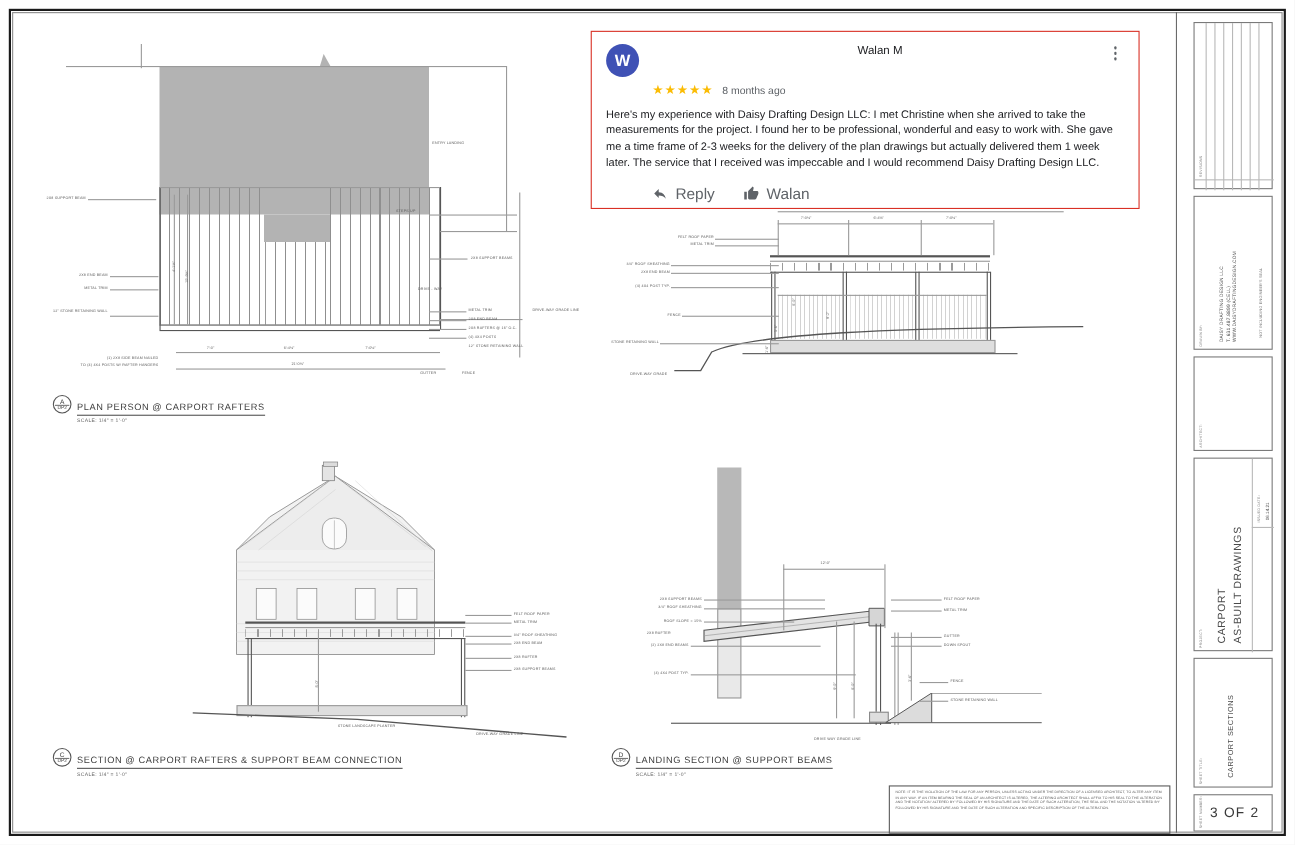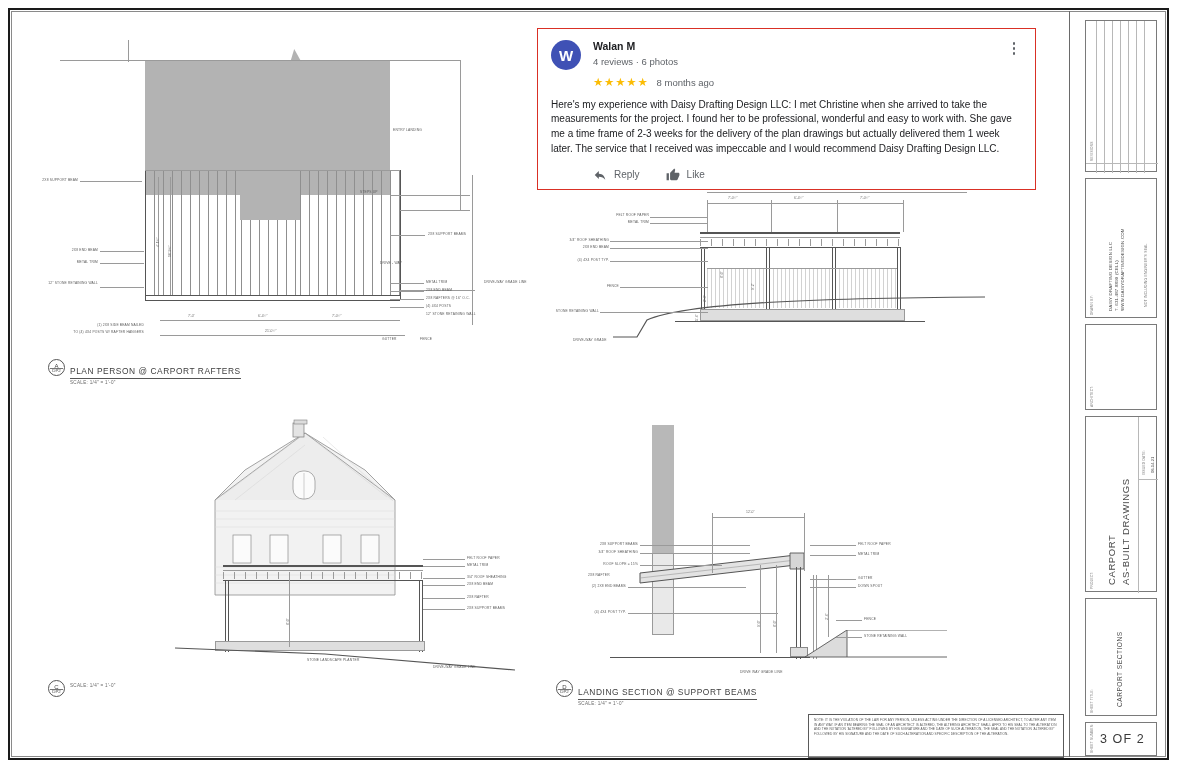--- a/index.html
+++ b/index.html
@@ -120,7 +120,7 @@
     flex: 0 0 auto;
   }
   .rv-meta { margin-left: 12px; flex: 1 1 auto; }
-  .rv-name { font-size: 10.5px; font-weight: bold; color: #202124; line-height: 1.3; }
+  .rv-name { font-size: 10.5px; font-weight: normal; color: #202124; line-height: 1.3; text-align: center; }
   .rv-sub { font-size: 9.5px; color: #5f6368; margin-top: 2px; }
   .rv-kebab {
     width: 14px; flex: 0 0 auto; padding-top: 2px;

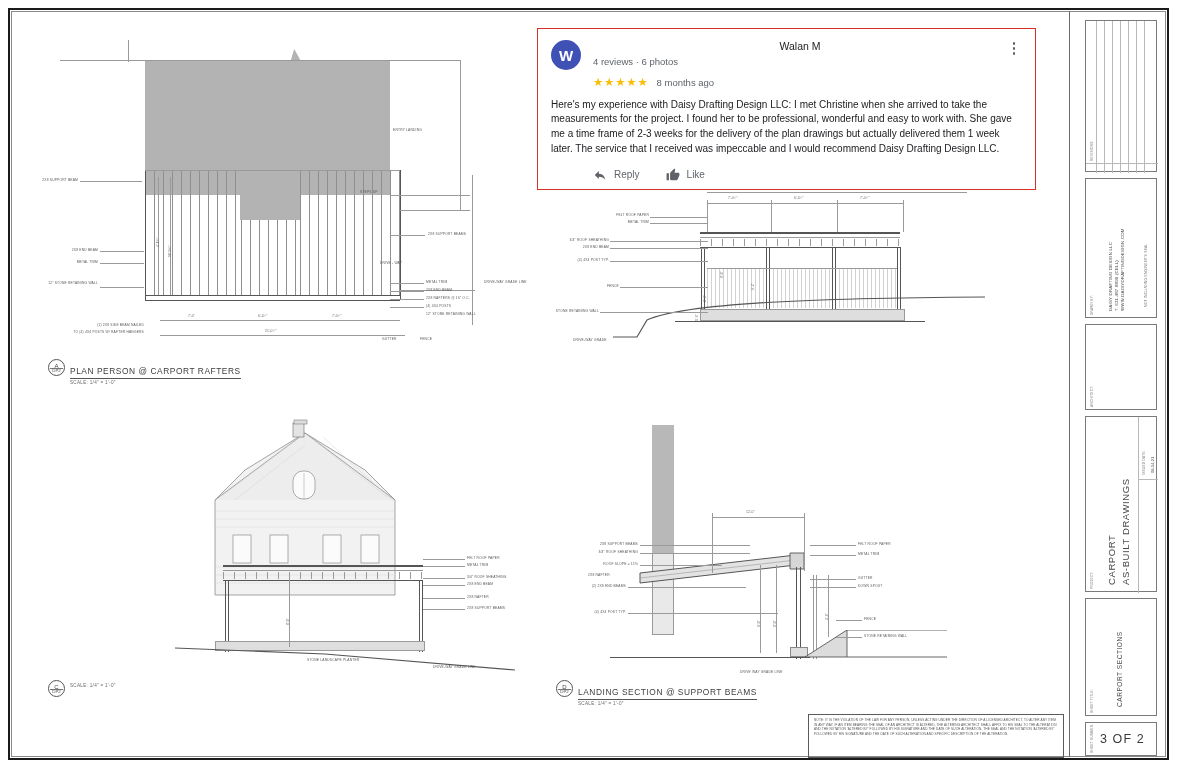--- a/index.html
+++ b/index.html
@@ -546,7 +546,6 @@
       <div class="rv-avatar">W</div>
       <div class="rv-meta">
         <div class="rv-name">Walan M</div>
-        <div class="rv-sub">4 reviews · 6 photos</div>
       </div>
       <div class="rv-kebab">
         <i></i>

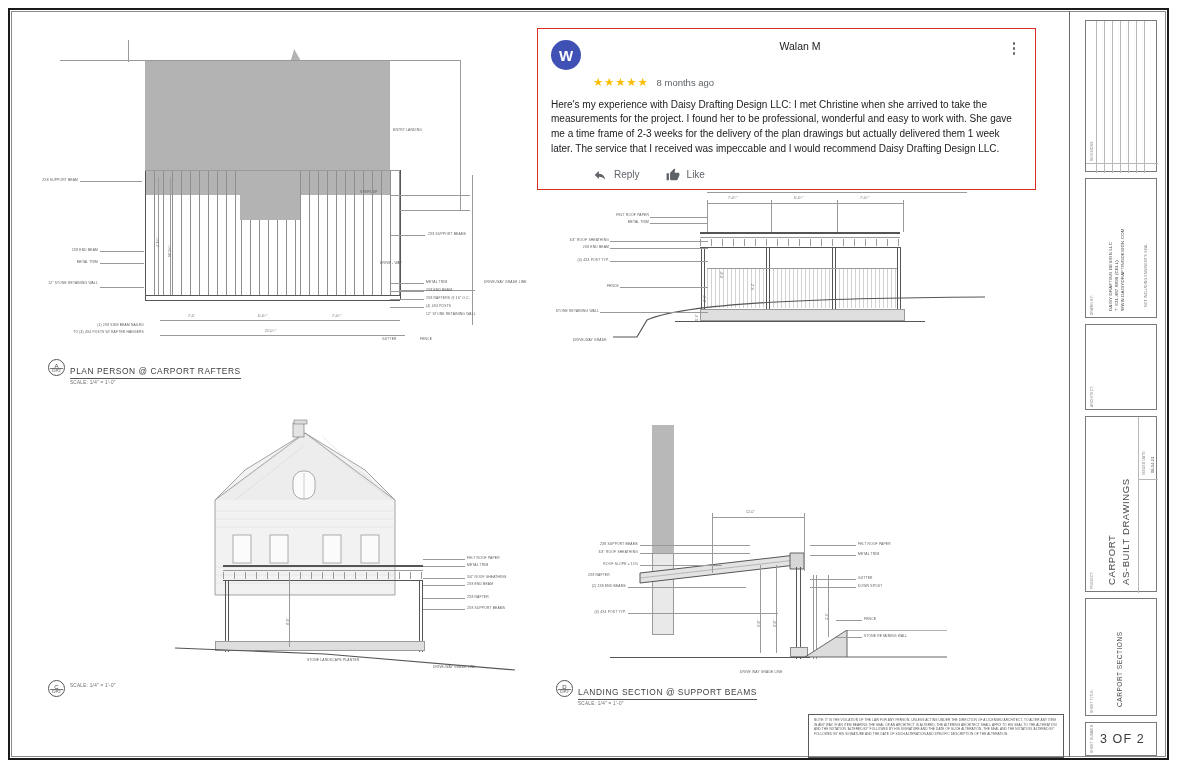--- a/index.html
+++ b/index.html
@@ -135,7 +135,7 @@
     margin: 9px 0 0 0; max-width: 470px;
   }
   .rv-actions { display: flex; align-items: center; margin: 11px 0 0 42px; gap: 26px; }
-  .rv-act { display: flex; align-items: center; gap: 7px; font-size: 10px; color: #5f6368; }
+  .rv-act { display: flex; align-items: center; gap: 7px; font-size: 14px; color: #5f6368; }
   .rv-ico { width: 14px; height: 14px; display: block; }
 
   

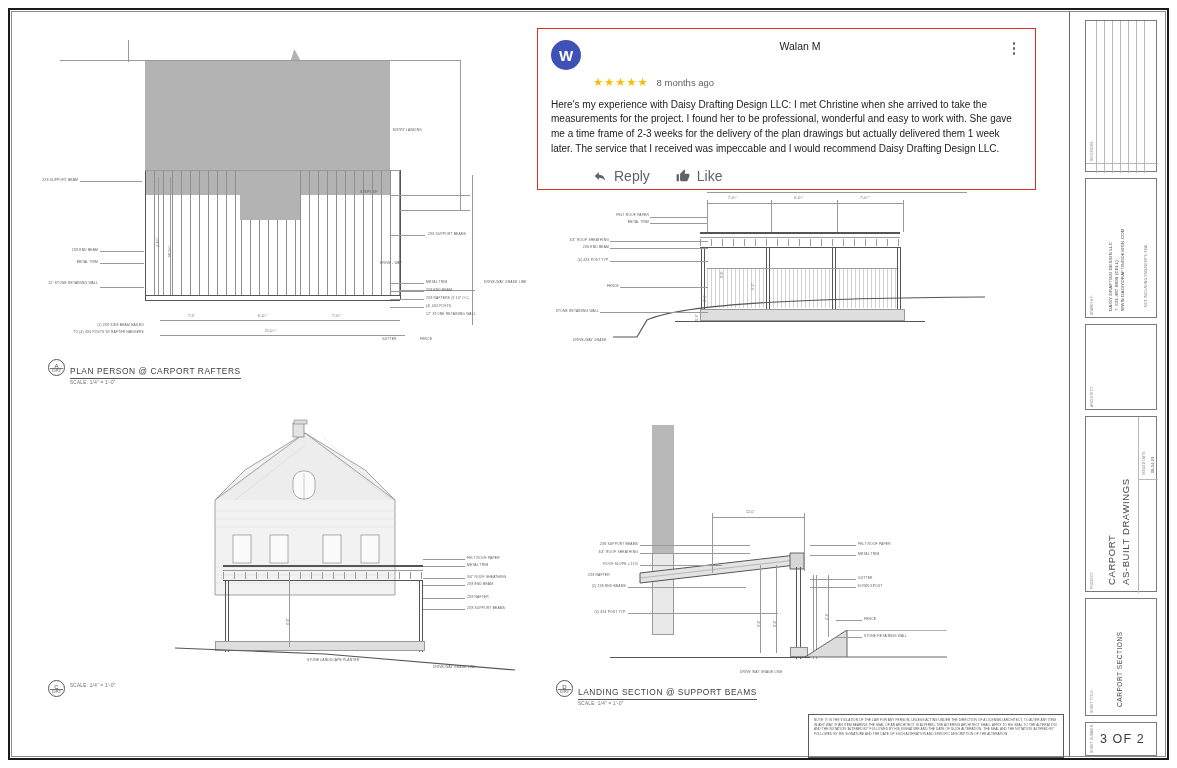--- a/index.html
+++ b/index.html
@@ -572,7 +572,7 @@
         <svg class="rv-ico" viewBox="0 0 24 24">
           <path d="M1 21h4V9H1v12zM23 10c0-1.1-.9-2-2-2h-6.3l.95-4.57.03-.32c0-.41-.17-.79-.44-1.06L14.17 1 7.6 7.59C7.22 7.95 7 8.45 7 9v10c0 1.1.9 2 2 2h9c.83 0 1.54-.5 1.84-1.22l3.02-7.05c.09-.23.14-.47.14-.73v-2z" fill="#5f6368"></path>
         </svg>
-        <span>Like</span>
+        <span>Walan</span>
       </div>
     </div>
   </div>

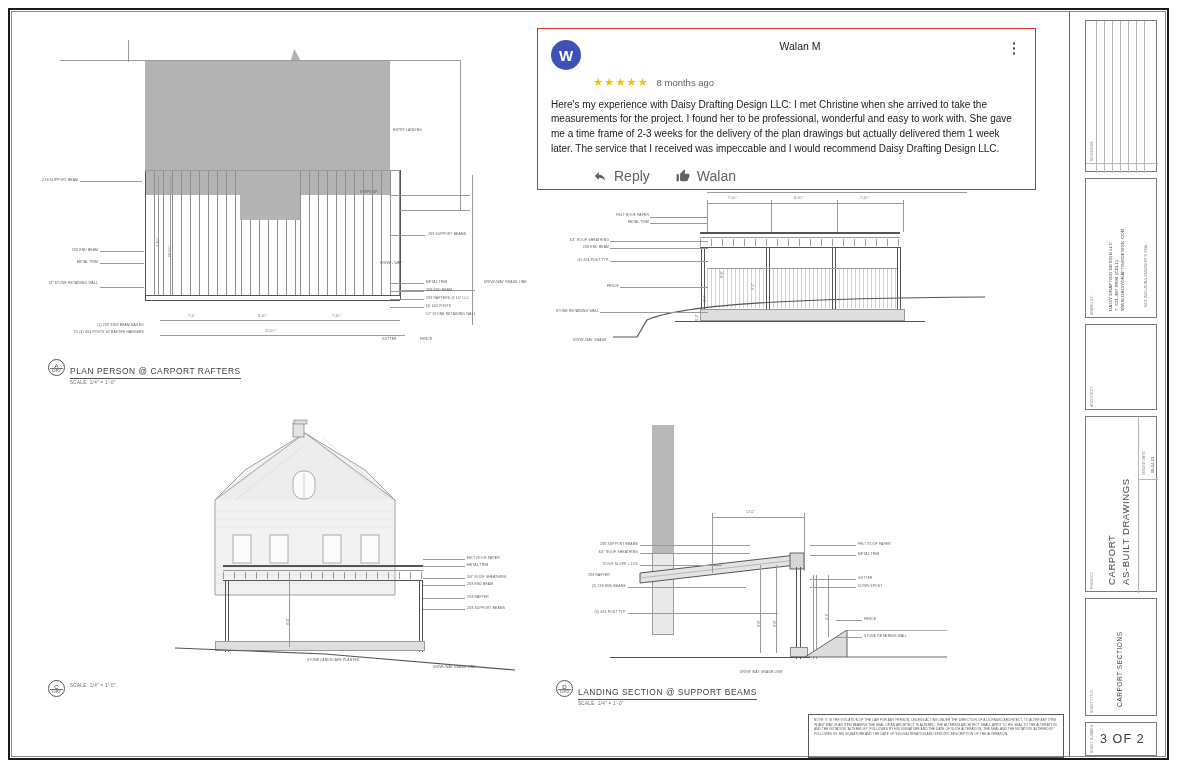--- a/index.html
+++ b/index.html
@@ -410,6 +410,7 @@
       <span class="bs">DP2</span>
     </div>
     <div class="dwg-title-texts">
+      <div class="dwg-title-main">SECTION @ CARPORT RAFTERS &amp; SUPPORT BEAM CONNECTION</div>
       <div class="dwg-title-scale">SCALE: 1/4" = 1'-0"</div>
     </div>
   </div>

